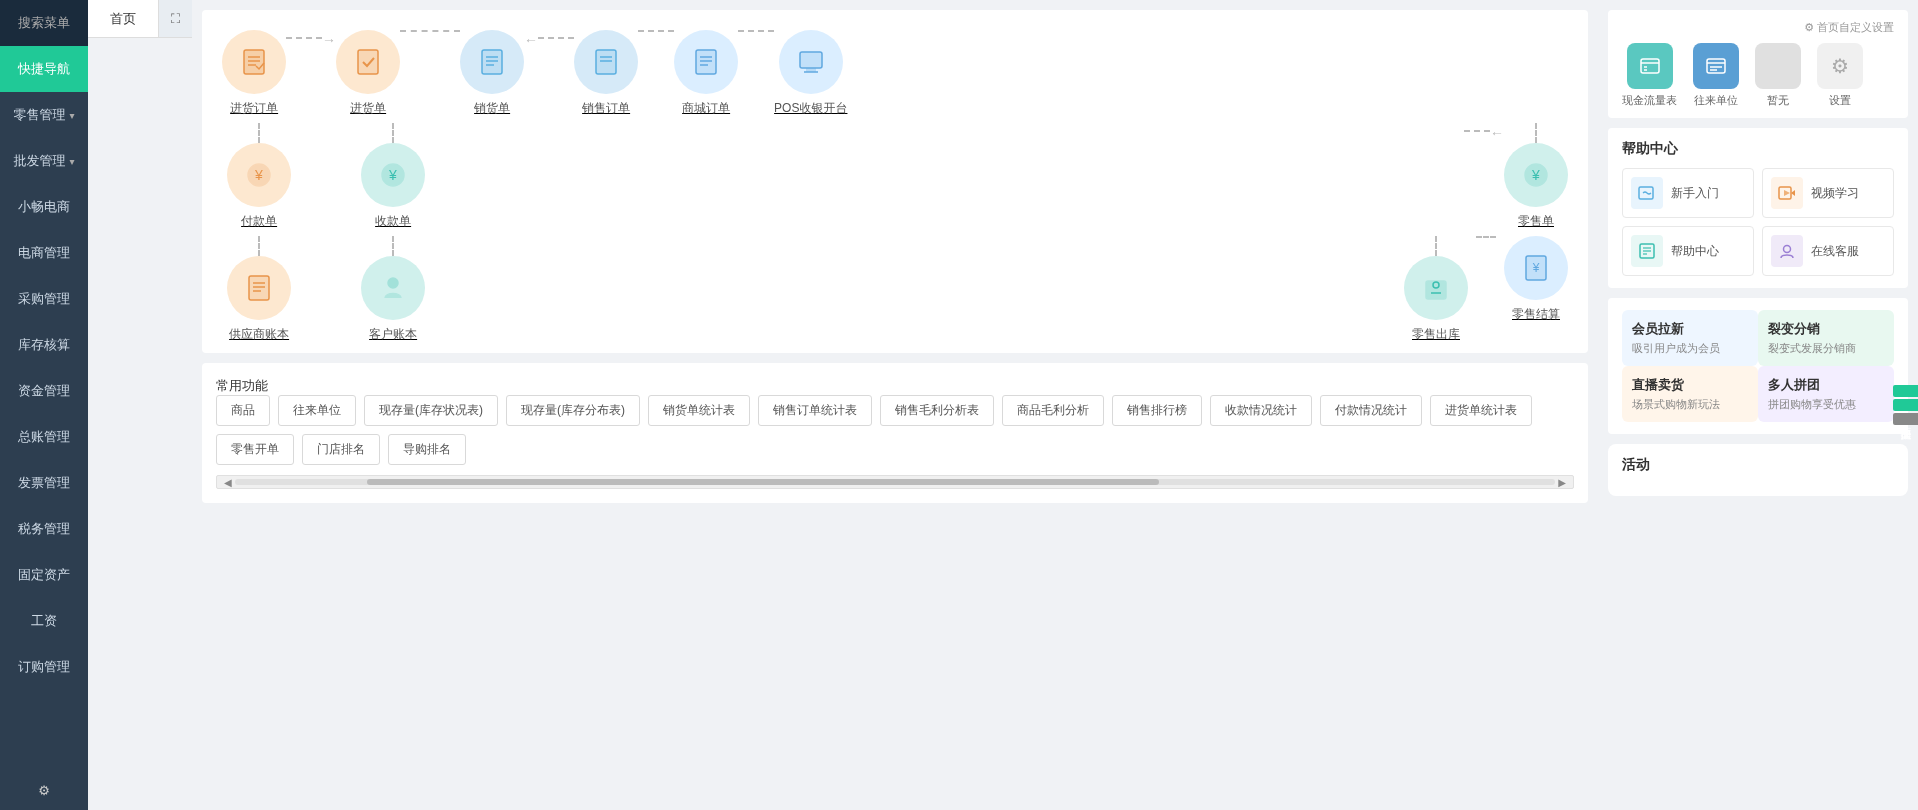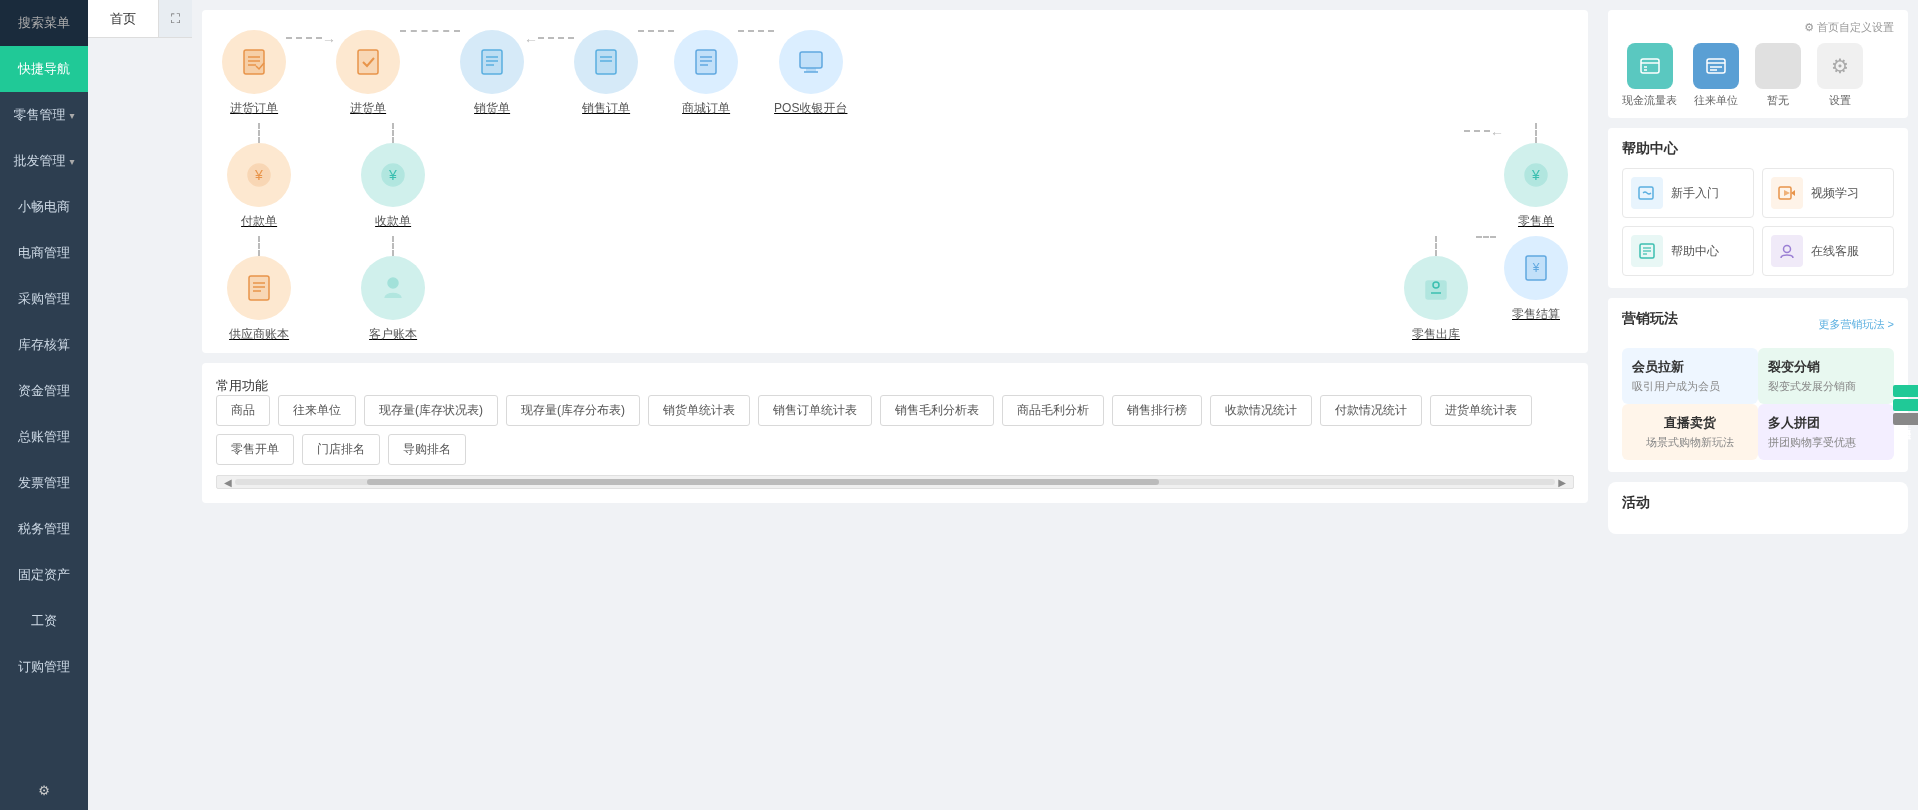--- a/index.html
+++ b/index.html
@@ -776,10 +776,6 @@
       </div>
 
       <div id="marketing">
-        <div class="marketing-header">
-          <span class="section-title">营销玩法</span>
-          <span class="more-link">更多营销玩法 &gt;</span>
-        </div>
         <div class="marketing-grid">
           <div class="marketing-item mi-blue">
             <div class="mi-title">会员拉新</div>

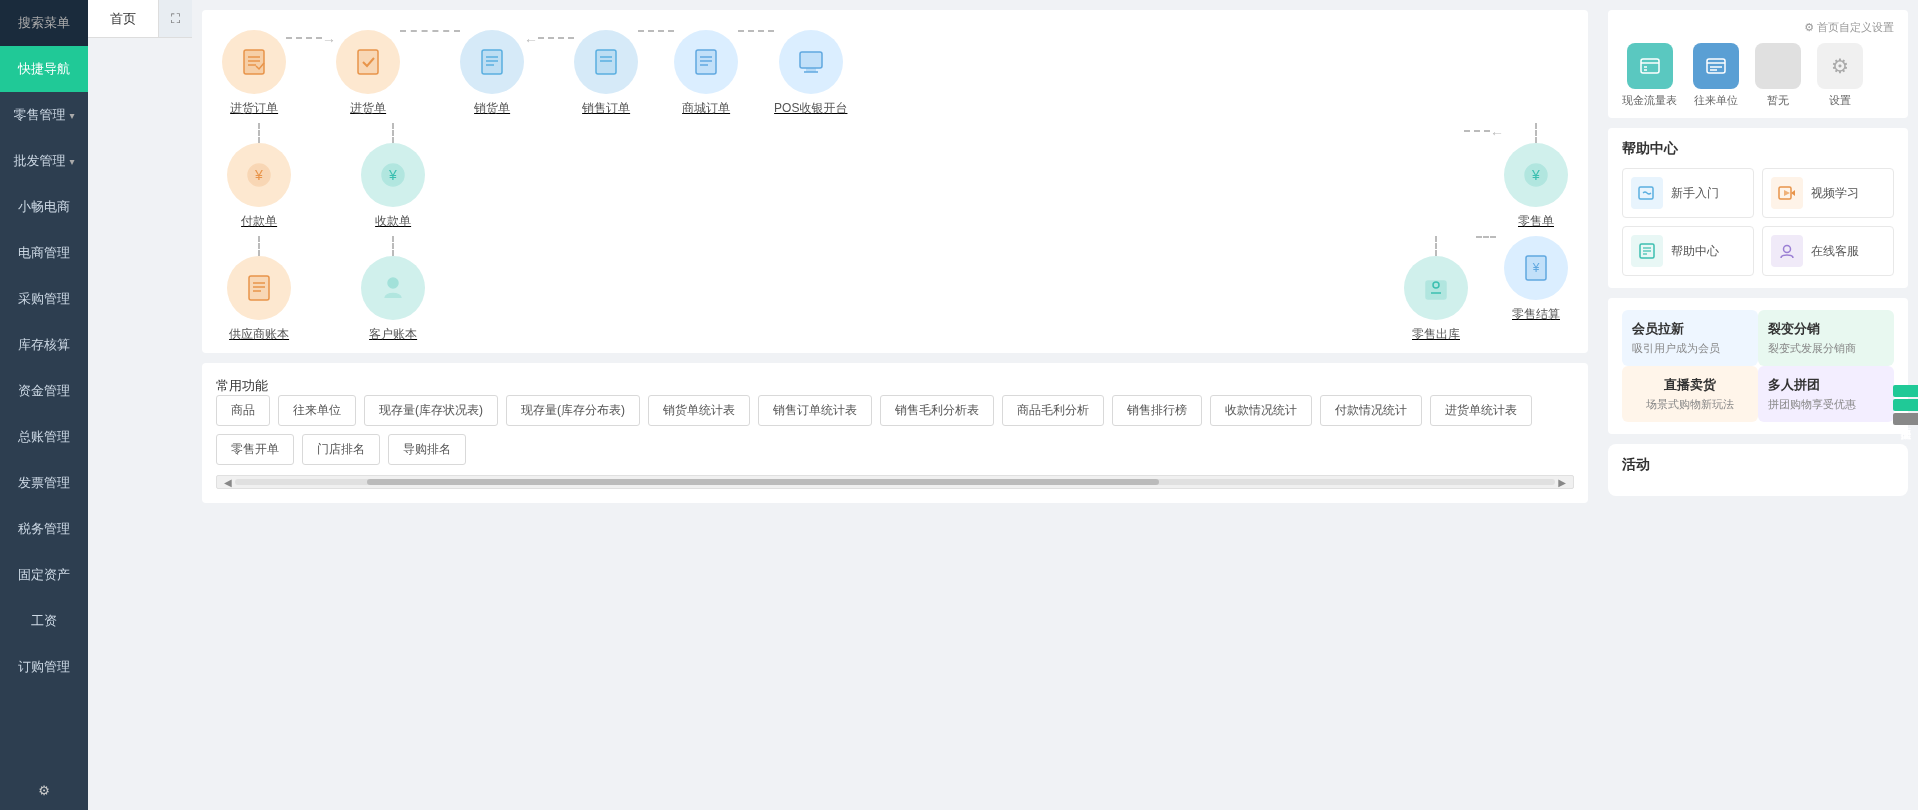--- a/index.html
+++ b/index.html
@@ -322,7 +322,7 @@
     .mi-desc { font-size: 11px; color: #888; }
     .mi-green { background: #e8f8f0; }
     .mi-blue { background: #eef6ff; }
-    .mi-orange { background: #fff5ea; text-align: center; }
+    .mi-orange { background: #fff5ea; }
     .mi-purple { background: #f3eeff; }
 
     

